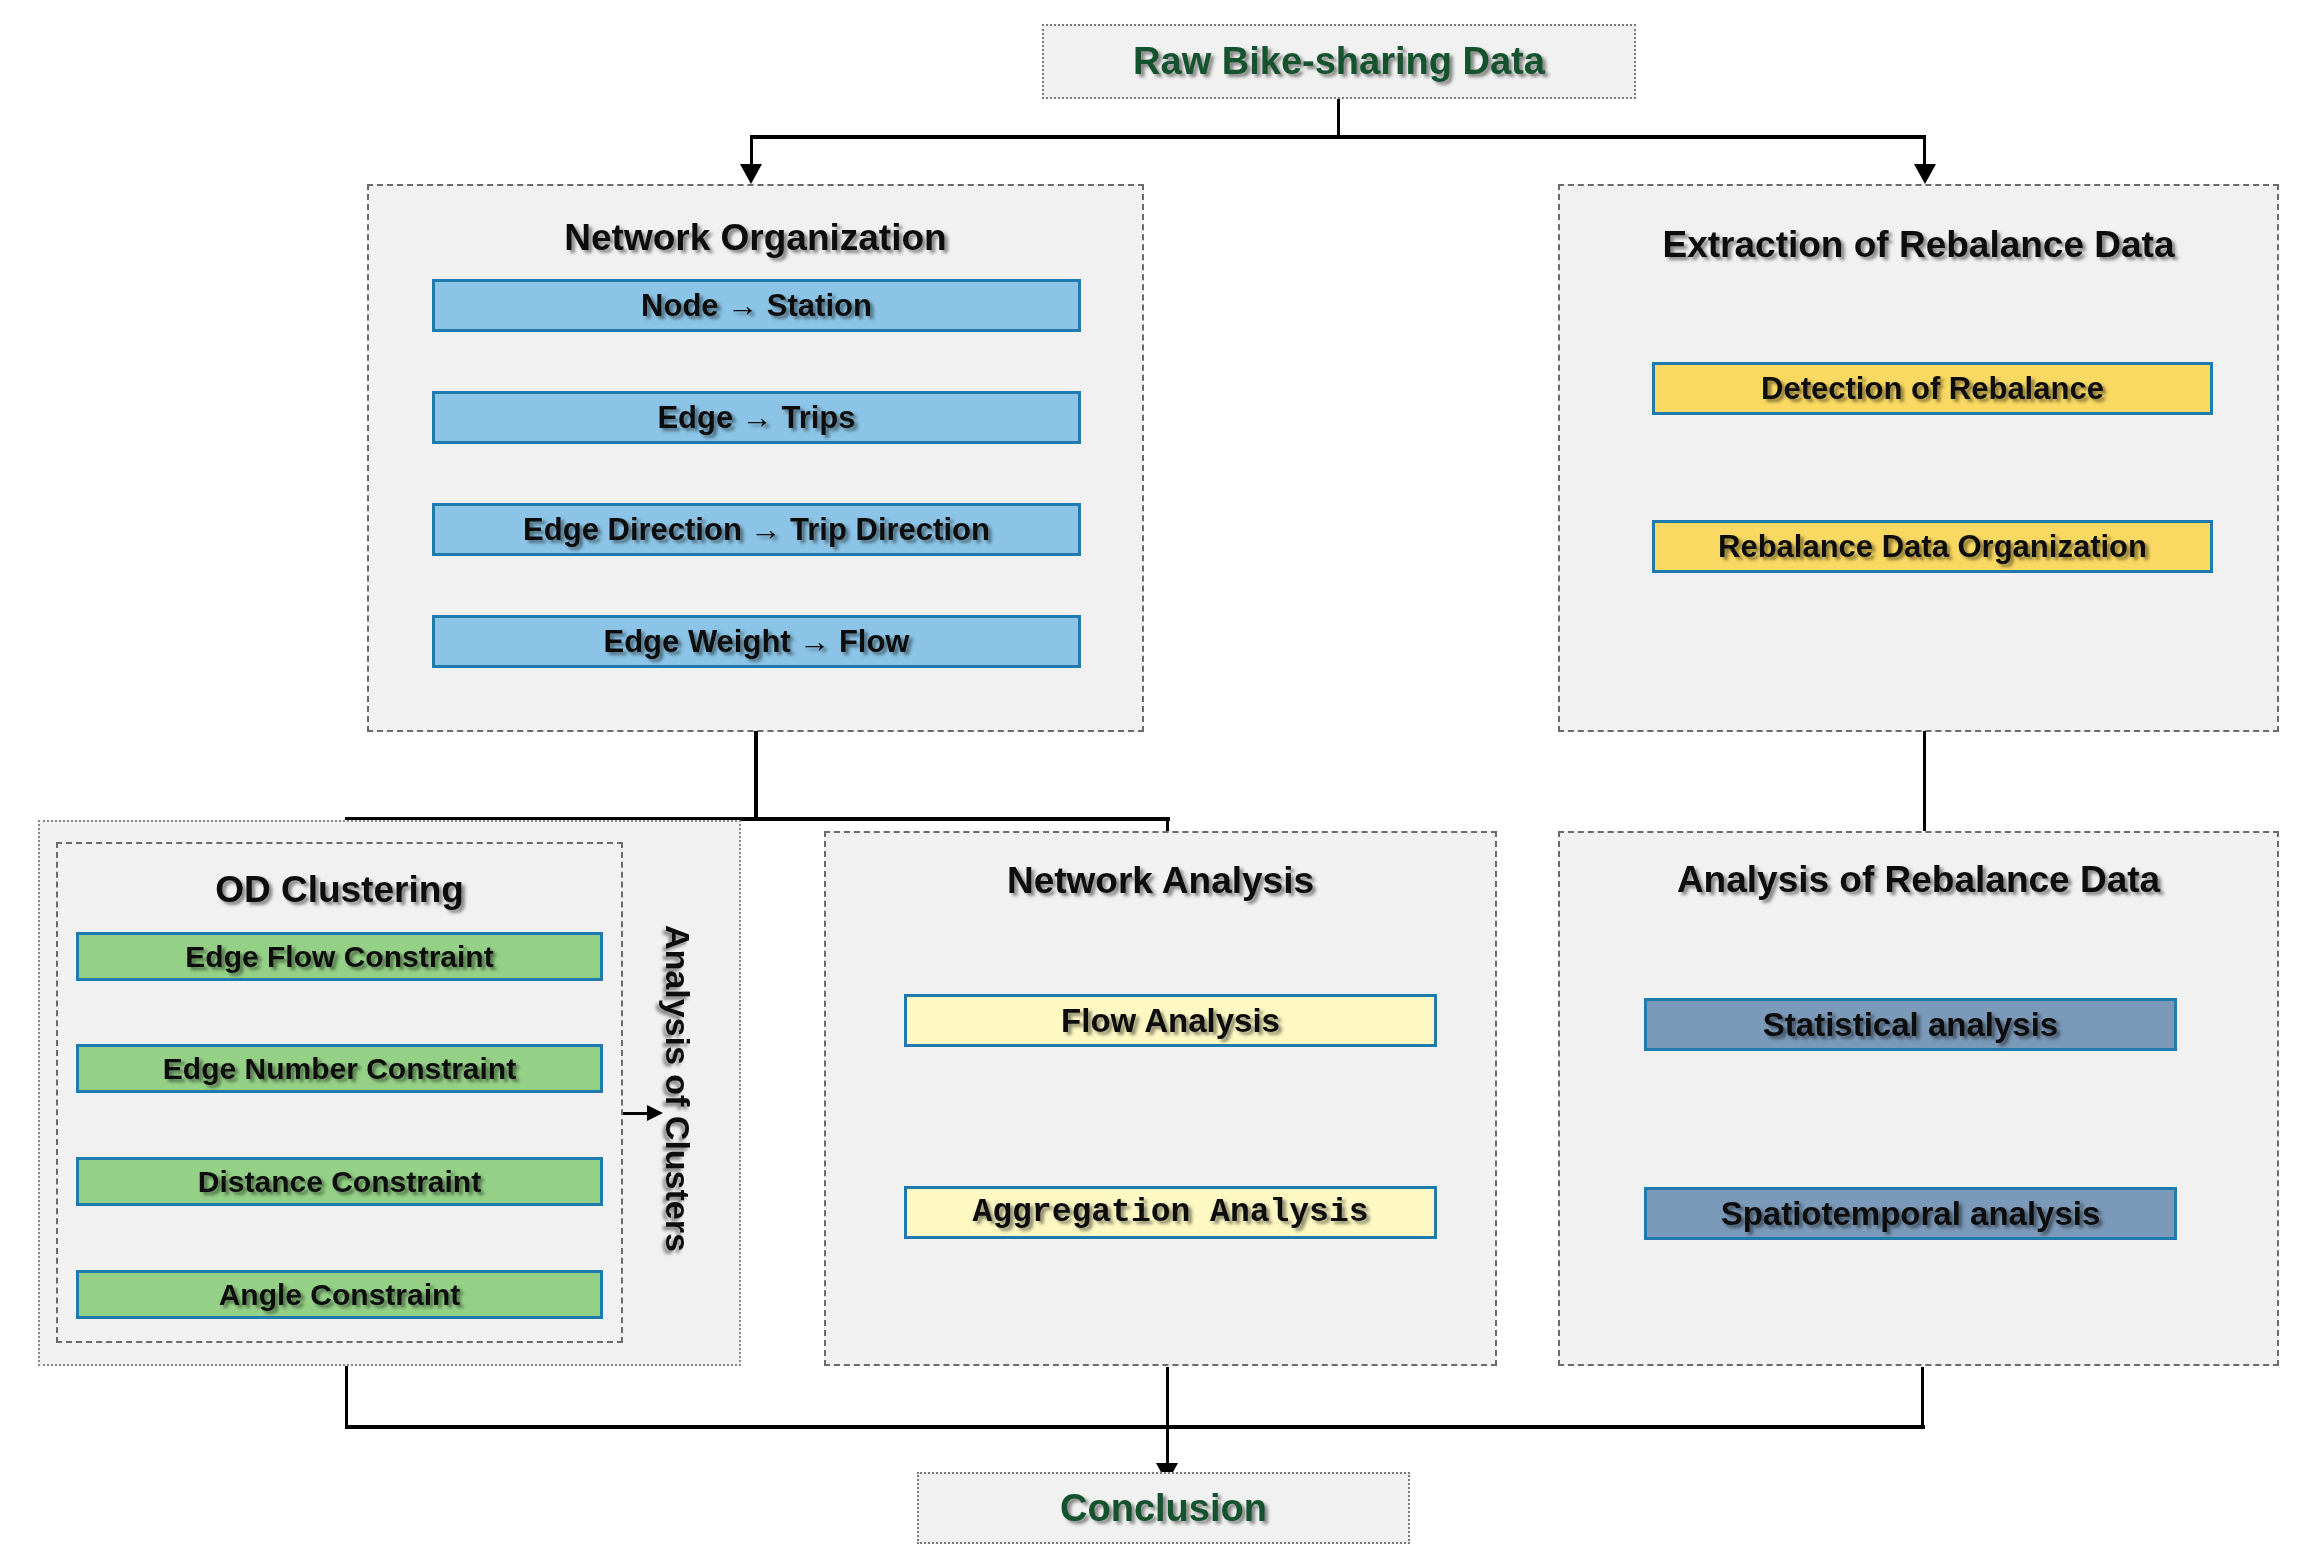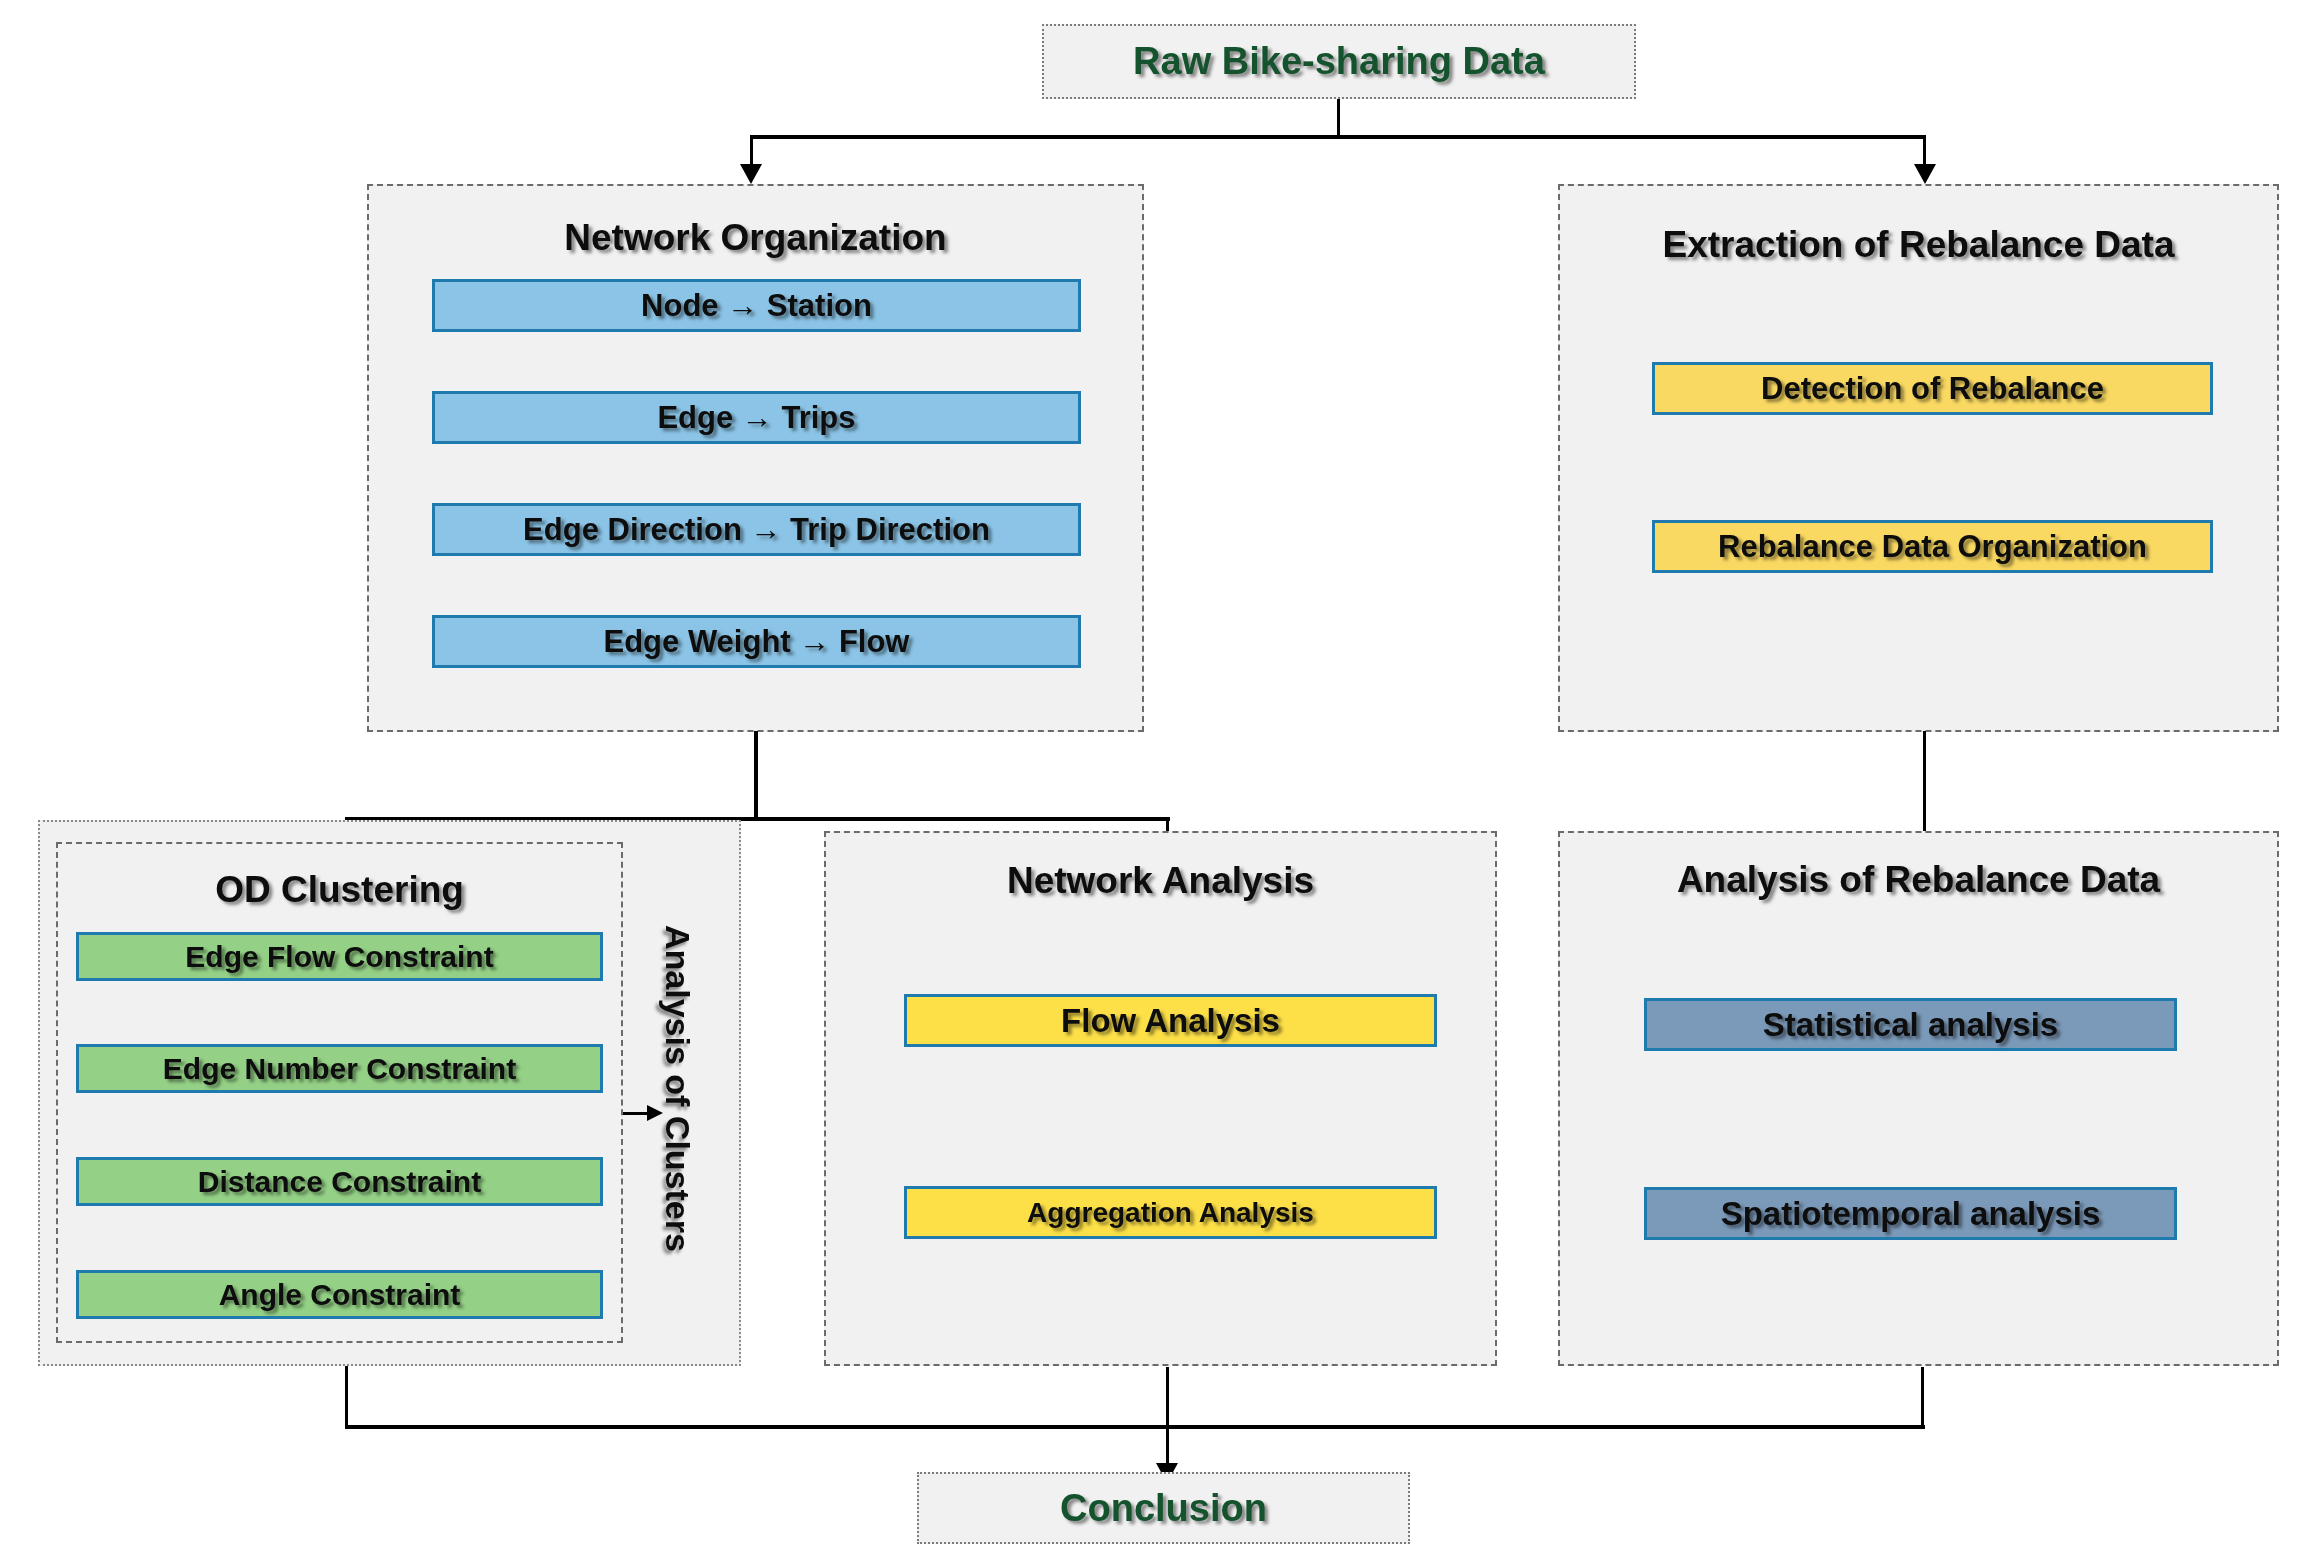--- a/index.html
+++ b/index.html
@@ -77,7 +77,7 @@
   .item.blue   { background: #8BC4E6; }
   .item.green  { background: #94D186; }
   .item.yellow { background: #FAD962; justify-content: center; }
-  .item.orange { background: #fde047; }
+  .item.orange { background: #fef9c3; }
   .item.steel  { background: #7B99B8; text-align: center; }
 
   

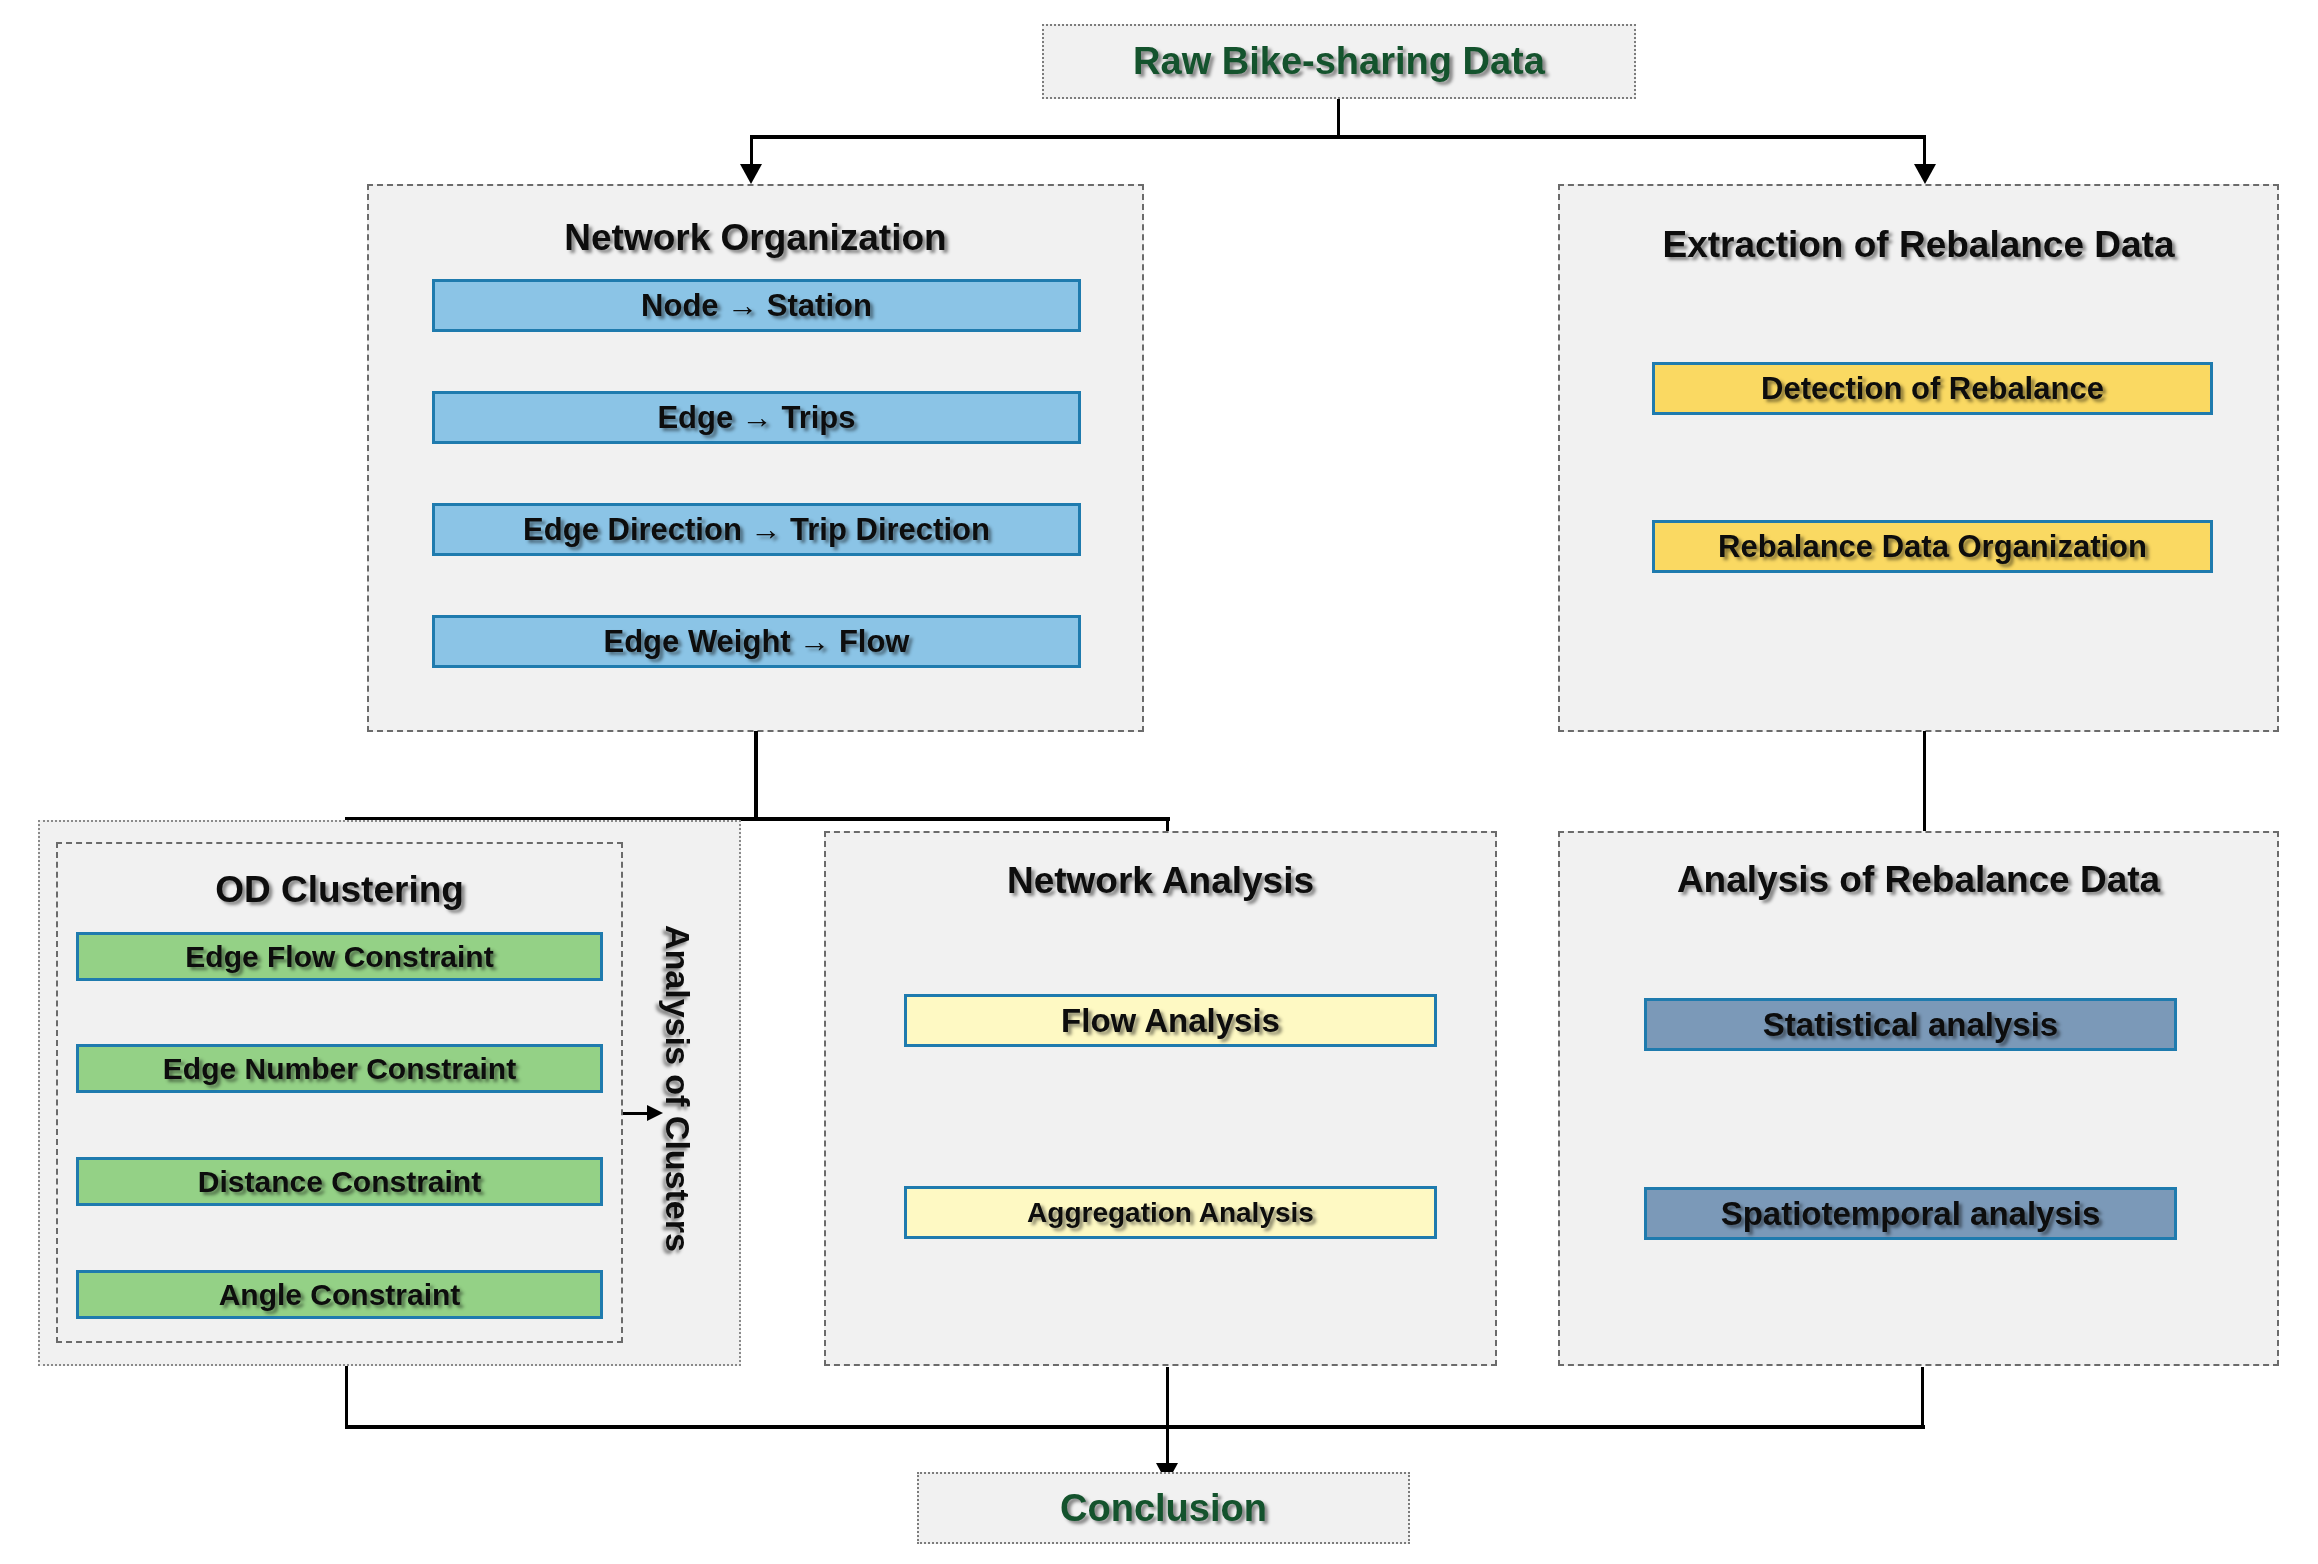--- a/index.html
+++ b/index.html
@@ -203,7 +203,7 @@
     <span class="label" style="font-size:33px;">Flow Analysis</span>
   </div>
   <div class="item orange" style="left:904px; top:1186px; width:533px; height:53px;">
-    <span class="label" style="font-size:28px;">Aggregation Analysis</span>
+    <span class="label" style="font-size:33px;font-family:Liberation Mono, monospace;">Aggregation Analysis</span>
   </div>
 
   <div class="panel" style="left:1558px; top:831px; width:721px; height:535px;">

